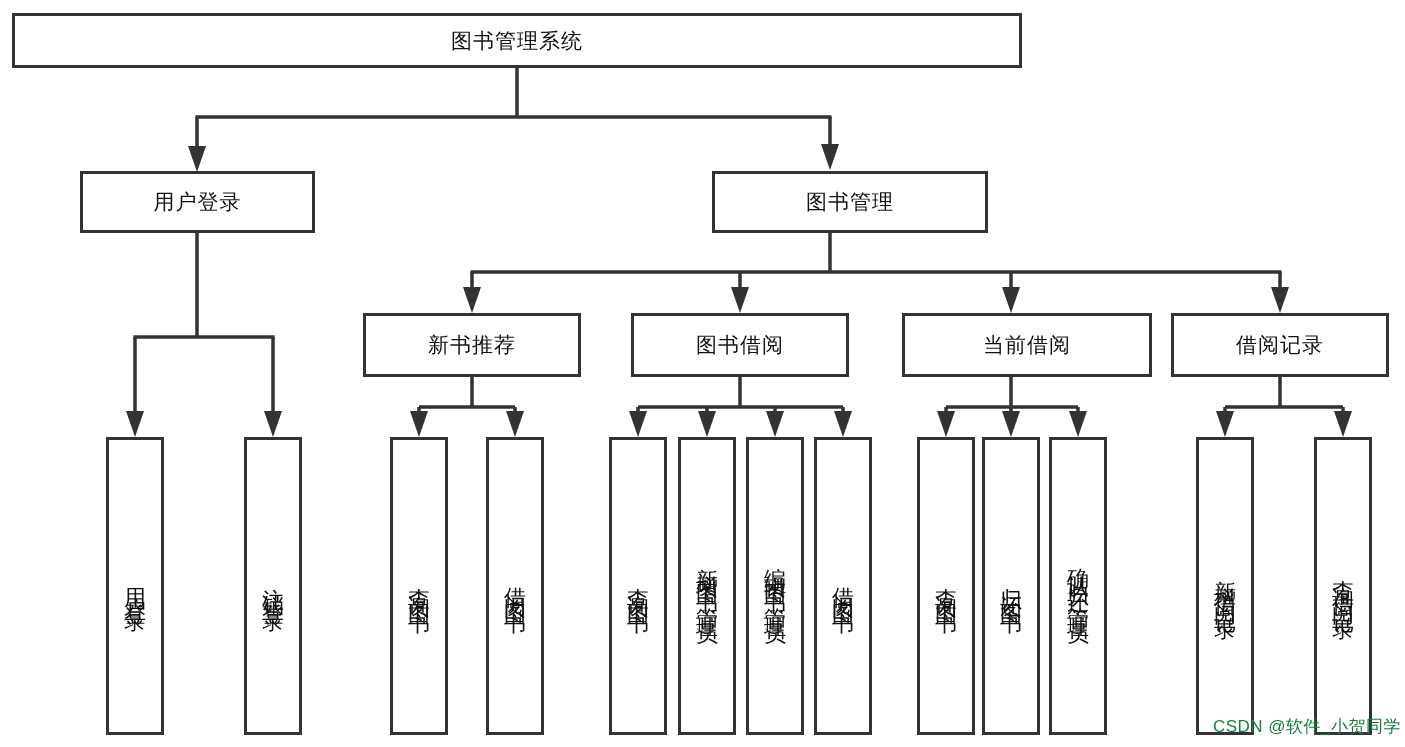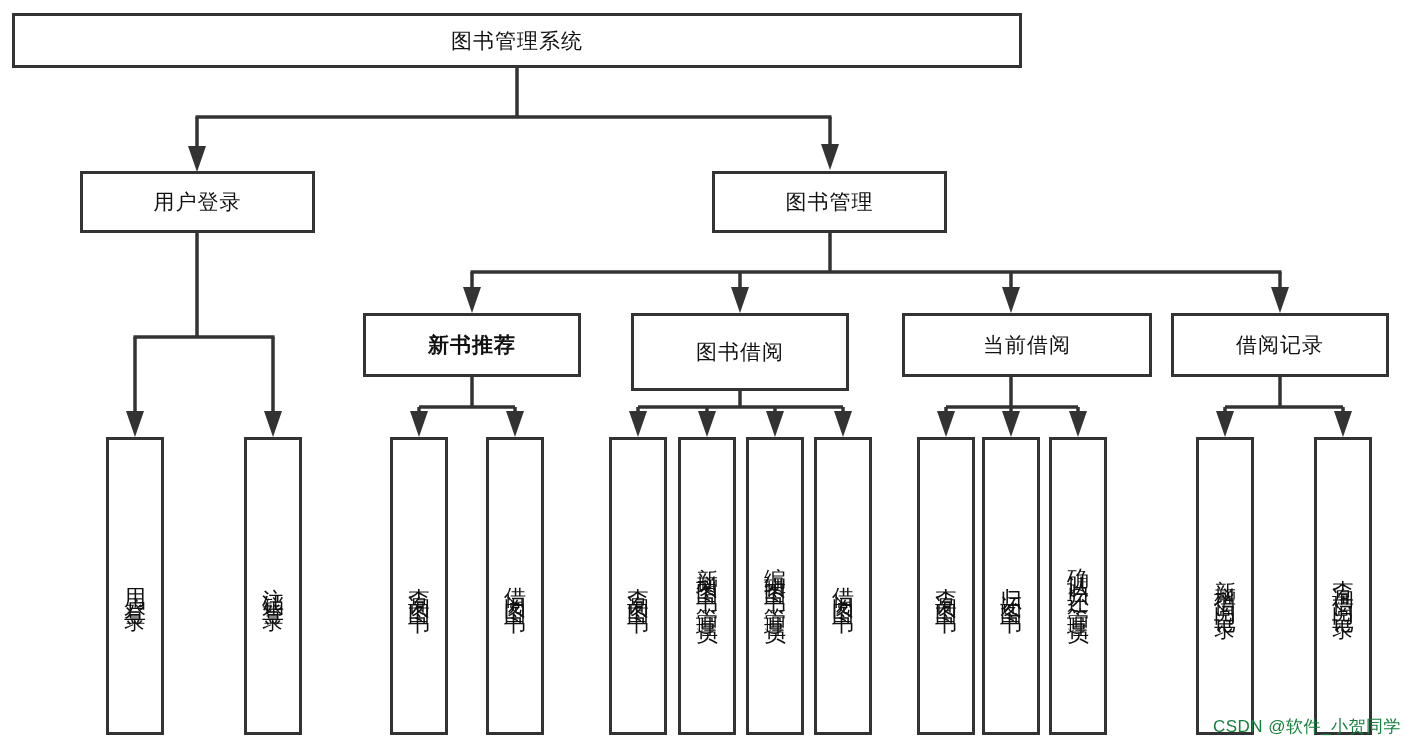--- a/index.html
+++ b/index.html
@@ -147,7 +147,7 @@
   <div class="box h-node" style="left:80px; top:171px; width:235px; height:62px;">
     <span>用户登录</span>
   </div>
-  <div class="box h-node" style="left:712px; top:171px; width:235px; height:62px;">
+  <div class="box h-node" style="left:712px; top:171px; width:276px; height:62px;">
     <span>图书管理</span>
   </div>
 

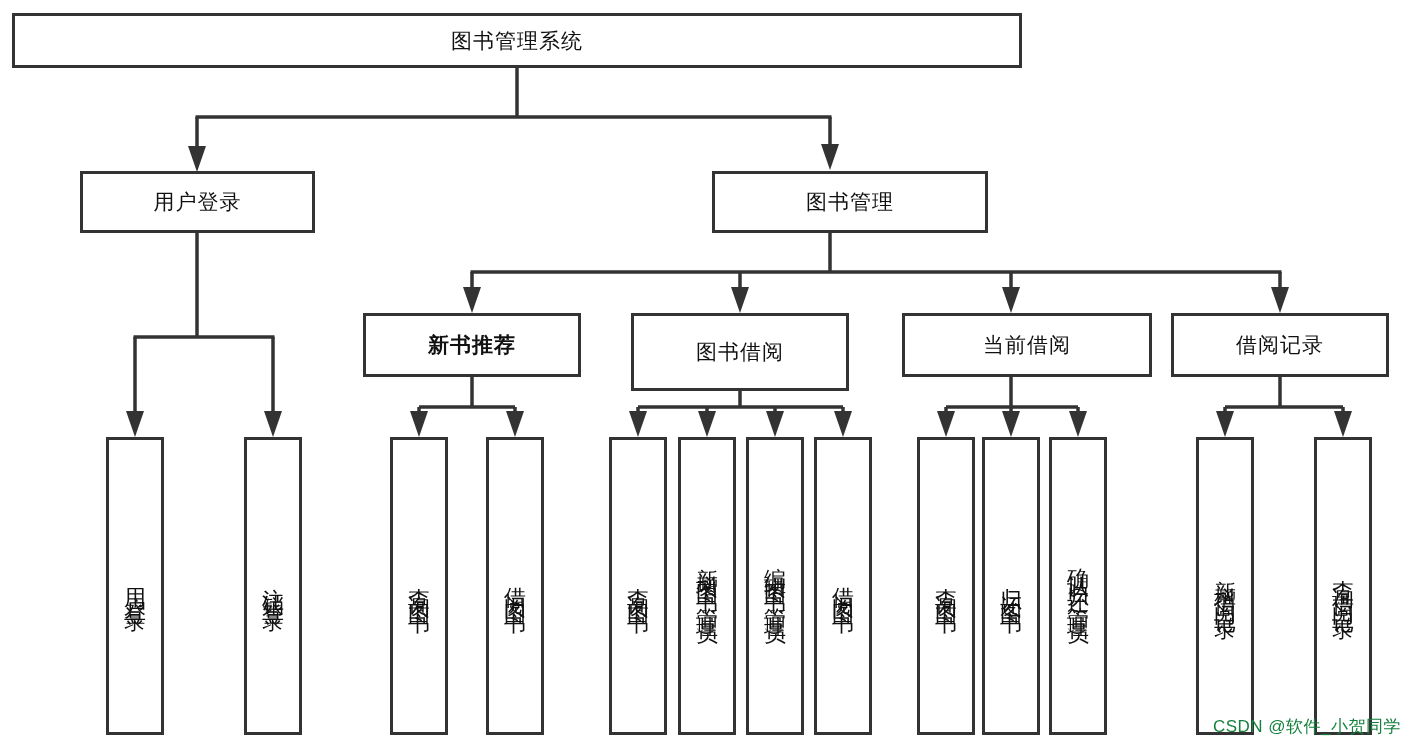--- a/index.html
+++ b/index.html
@@ -151,7 +151,7 @@
     <span>图书管理</span>
   </div>
 
-  <div class="box h-node" style="left:363px; top:313px; width:218px; height:64px;font-weight:bold;">
+  <div class="box h-node" style="left:363px; top:313px; width:218px; height:64px;">
     <span>新书推荐</span>
   </div>
   <div class="box h-node" style="left:631px; top:313px; width:218px; height:78px;">

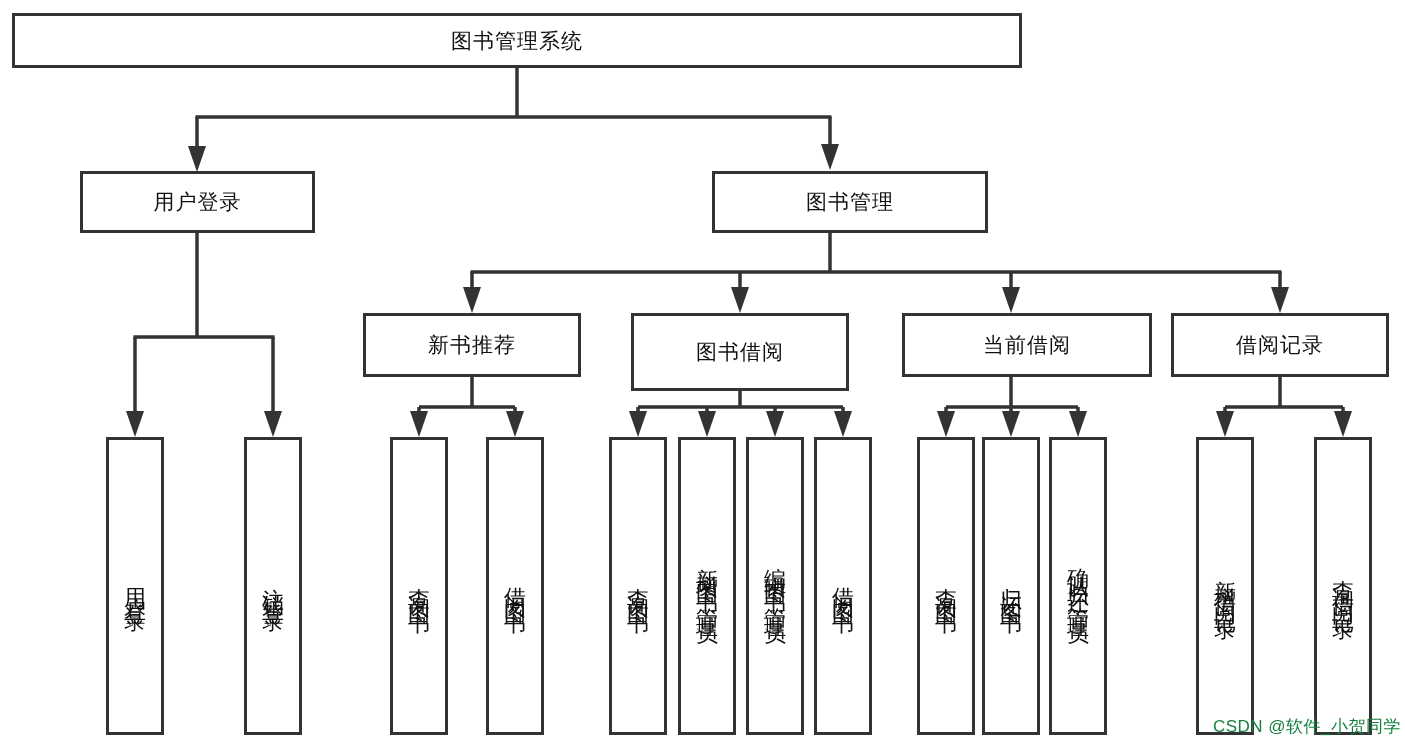--- a/index.html
+++ b/index.html
@@ -154,7 +154,7 @@
   <div class="box h-node" style="left:363px; top:313px; width:218px; height:64px;">
     <span>新书推荐</span>
   </div>
-  <div class="box h-node" style="left:631px; top:313px; width:218px; height:78px;">
+  <div class="box h-node" style="left:631px; top:313px; width:218px; height:64px;">
     <span>图书借阅</span>
   </div>
   <div class="box h-node" style="left:902px; top:313px; width:250px; height:64px;">

